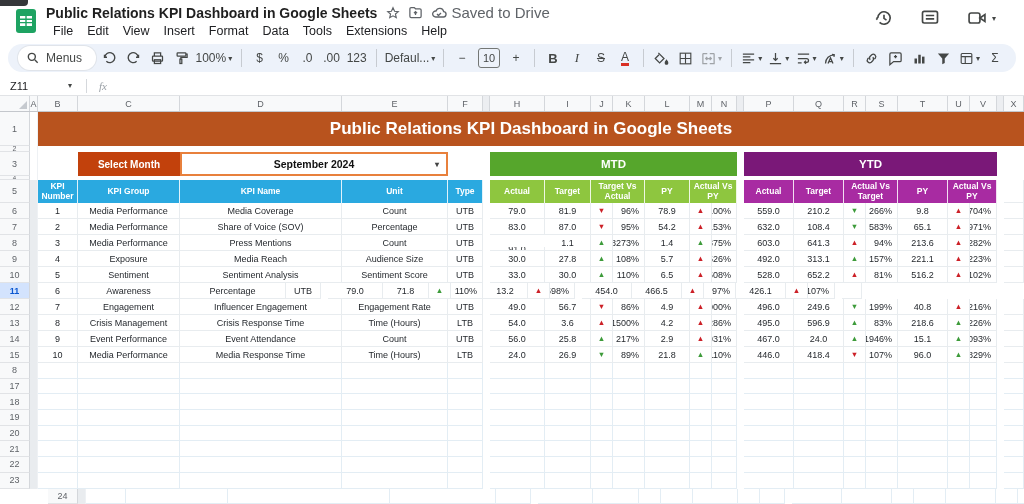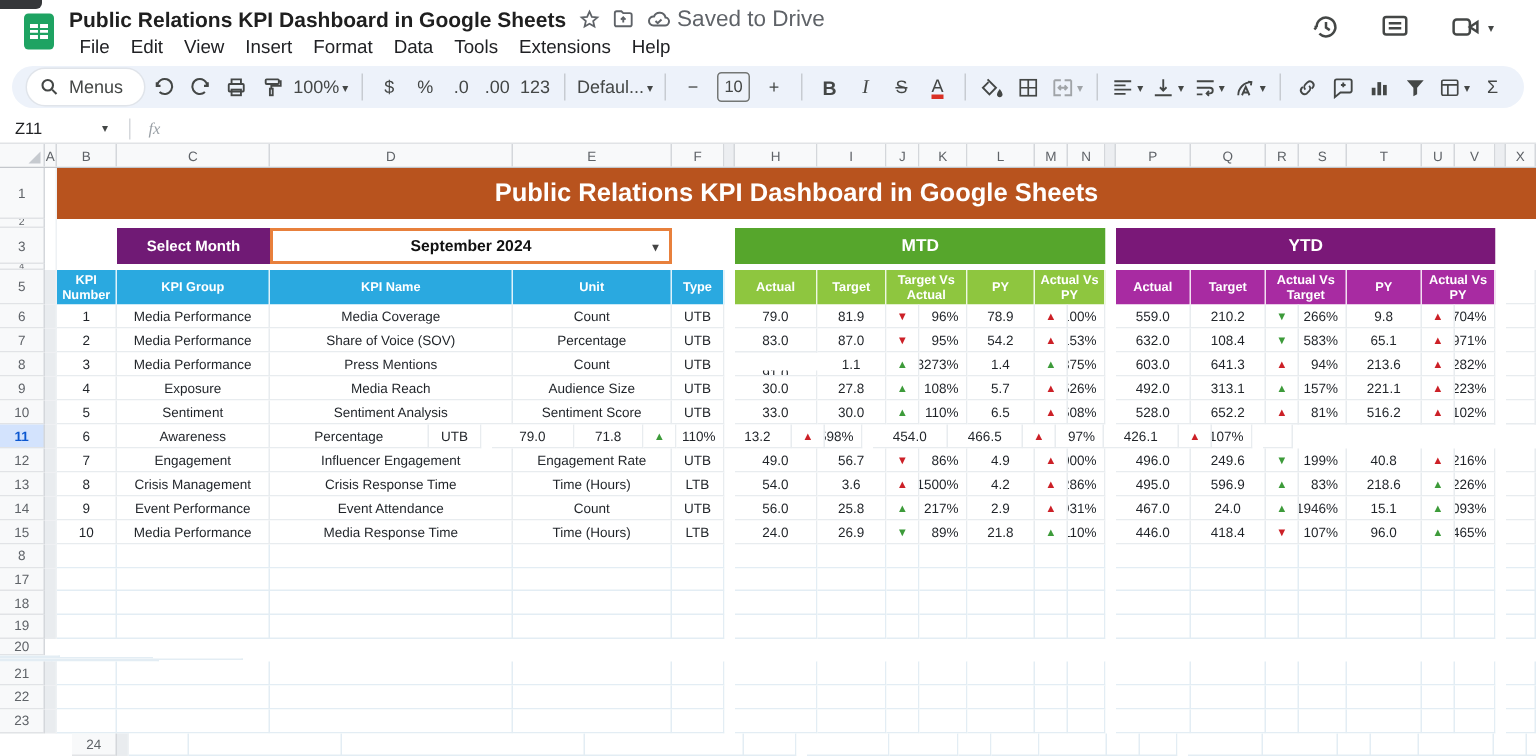--- a/index.html
+++ b/index.html
@@ -406,7 +406,7 @@
       <div class="rowhead">3</div>
       <div class="colA"></div>
       <div class="cell" style="width:40px;border-color:#fff"></div>
-      <div class="selmonth" style="width: 102px; background: #701a75;">Select Month</div>
+      <div class="selmonth" style="width: 102px; background: #c2410c;">Select Month</div>
       <div class="monthdrop" style="width: 268px; border: 2px solid rgb(232, 128, 60);">
         <span>September 2024</span>
         <span class="dcaret">▾</span>

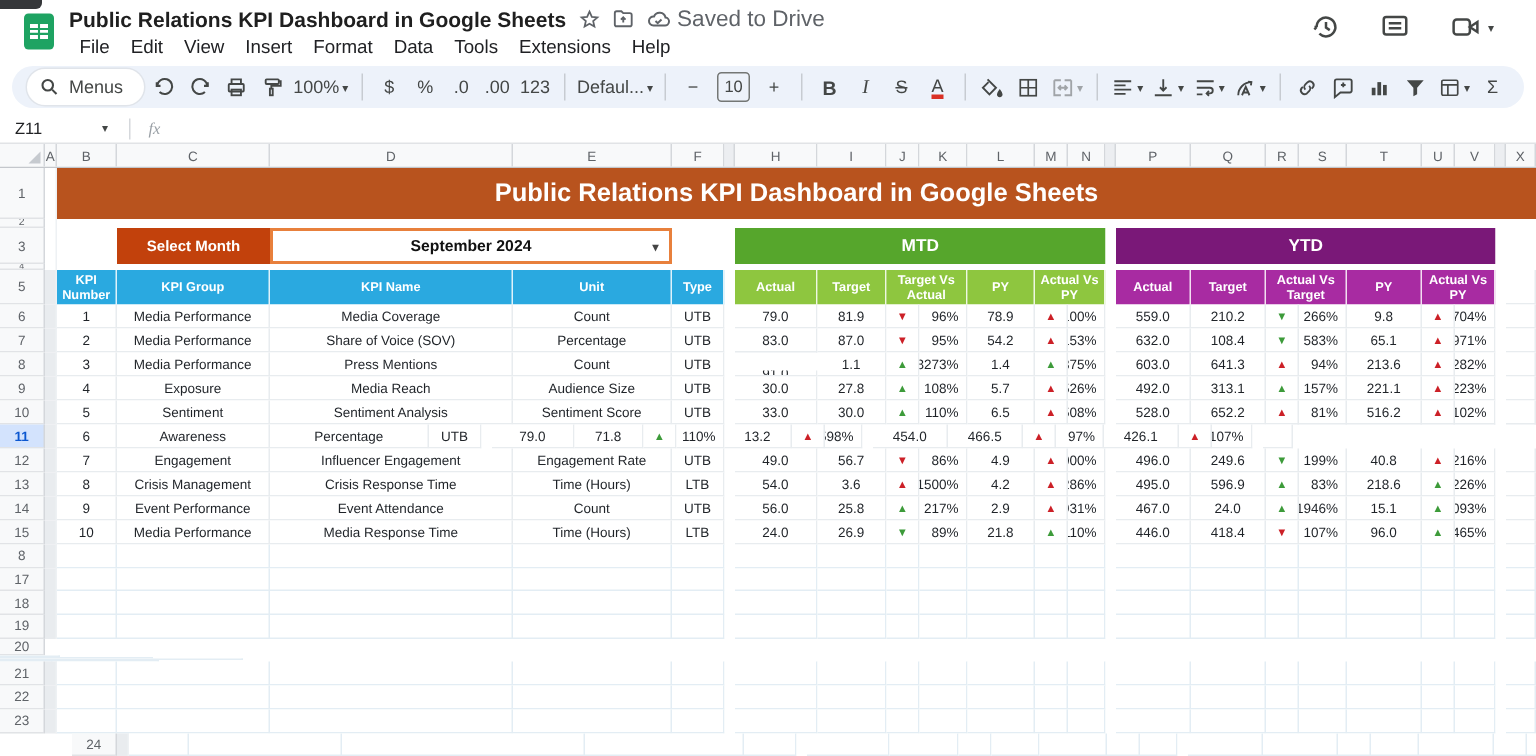--- a/index.html
+++ b/index.html
@@ -800,7 +800,7 @@
         <div class="cell" style="width: 22px;">
           <span class="arrow green">▲</span>
         </div>
-        <div class="cell pctcell" style="width: 27px;">465%</div>
+        <div class="cell pctcell" style="width: 27px;">829%</div>
         <div class="gapcol"></div>
         <div class="cell" style="width: 20px;"></div>
       </div>

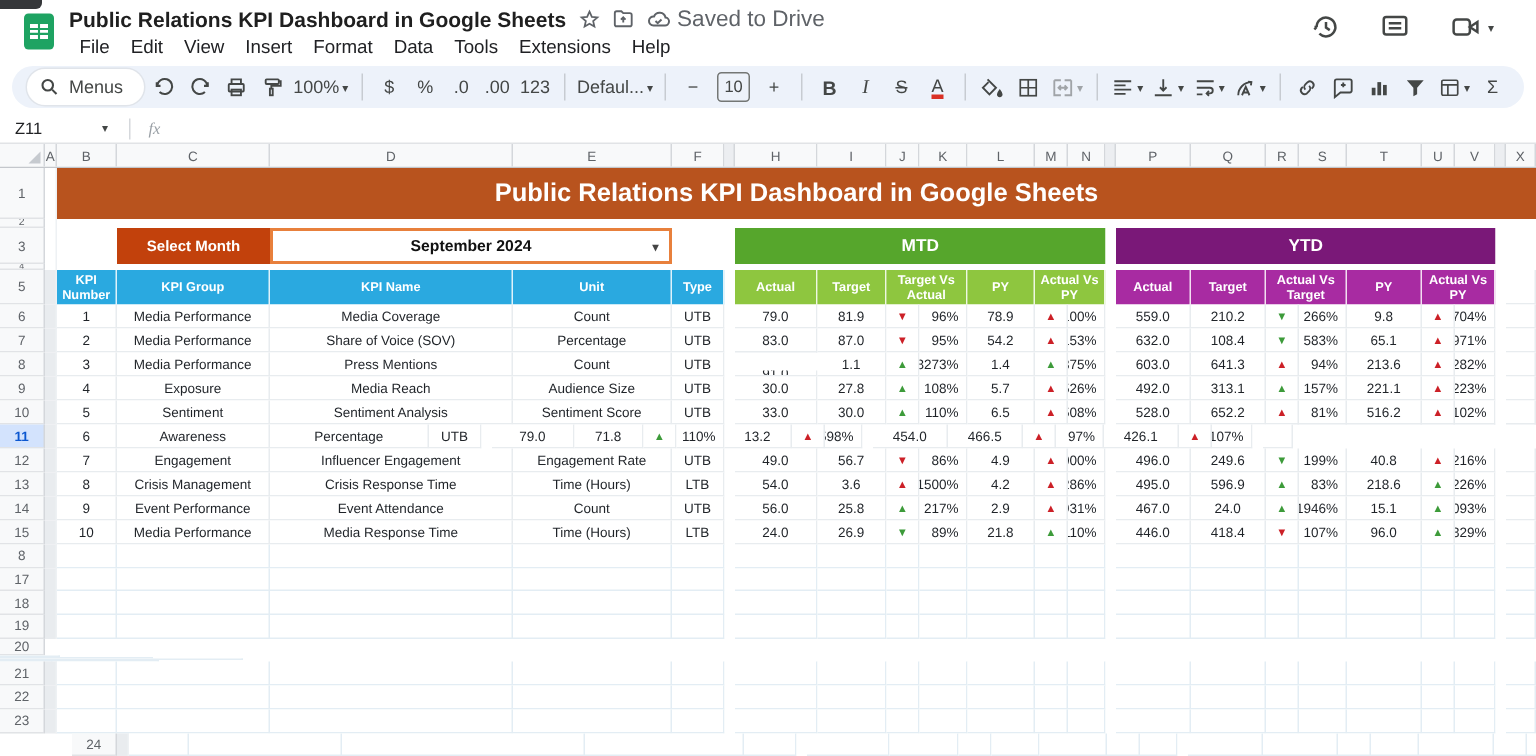--- a/index.html
+++ b/index.html
@@ -912,7 +912,7 @@
         <div class="gapcol" style="width: 7px;"></div>
         <div class="ecell" style="width: 20px;"></div>
       </div>
-      <div class="srow" style="height: 15.7px; flex-direction: column;">
+      <div class="srow" style="height: 15.7px;">
         <div class="rowhead">20</div>
         <div class="colA gray"></div>
         <div class="ecell" style="width: 40px;"></div>

